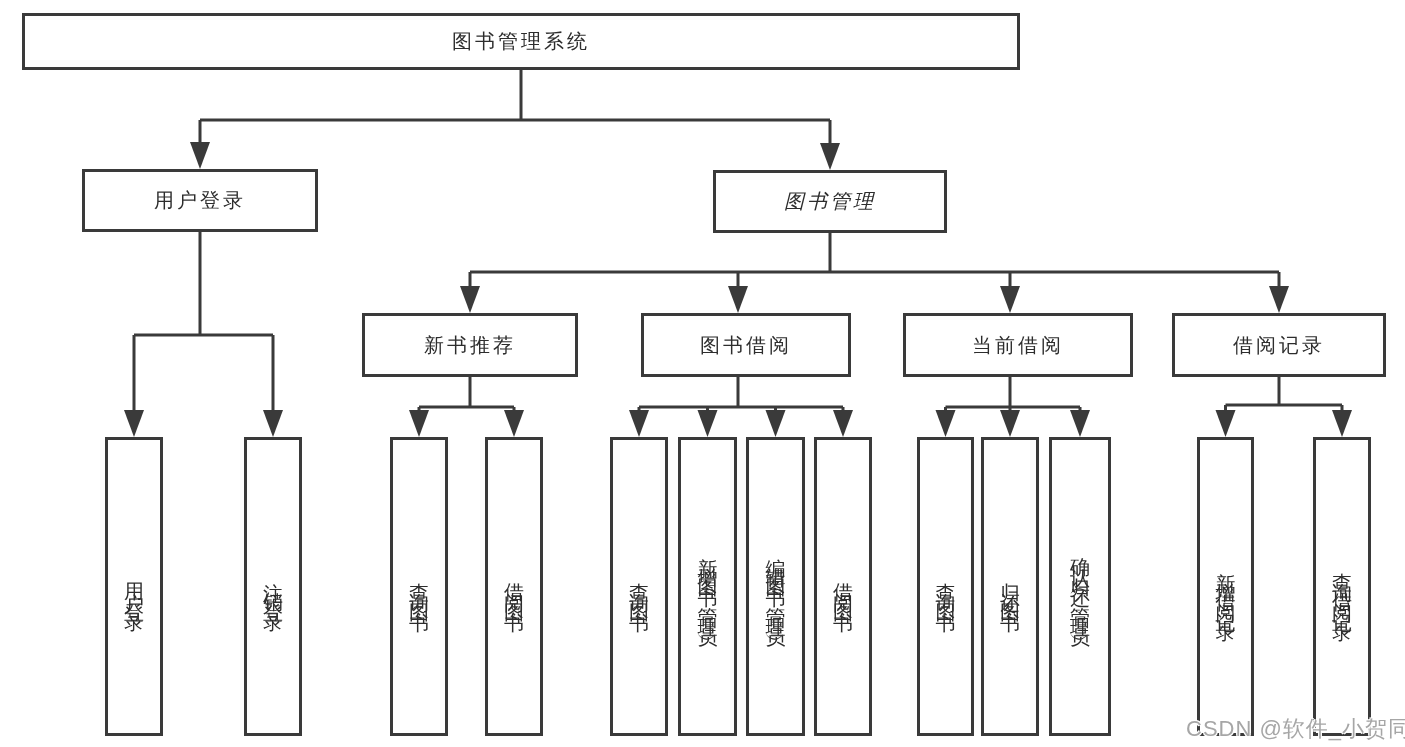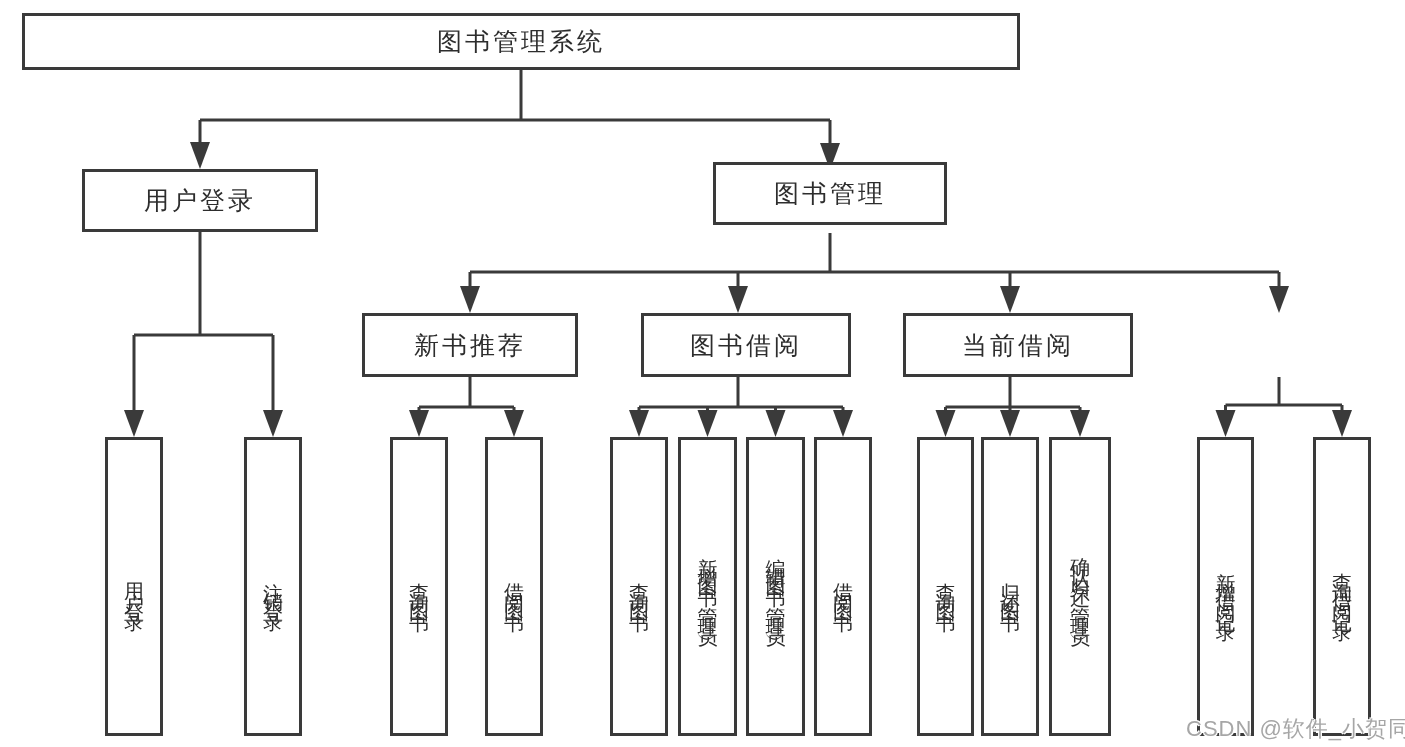--- a/index.html
+++ b/index.html
@@ -20,7 +20,7 @@
     display:flex; align-items:center; justify-content:center;
     z-index:2;
   }
-  .hbox span { font-size:25px; letter-spacing:3px; white-space:nowrap; }
+  .hbox span { font-size:20px; letter-spacing:3px; white-space:nowrap; }
   .vbox span {
     writing-mode:vertical-rl; text-orientation:mixed;
     font-size:20px; letter-spacing:10px; line-height:1.15;

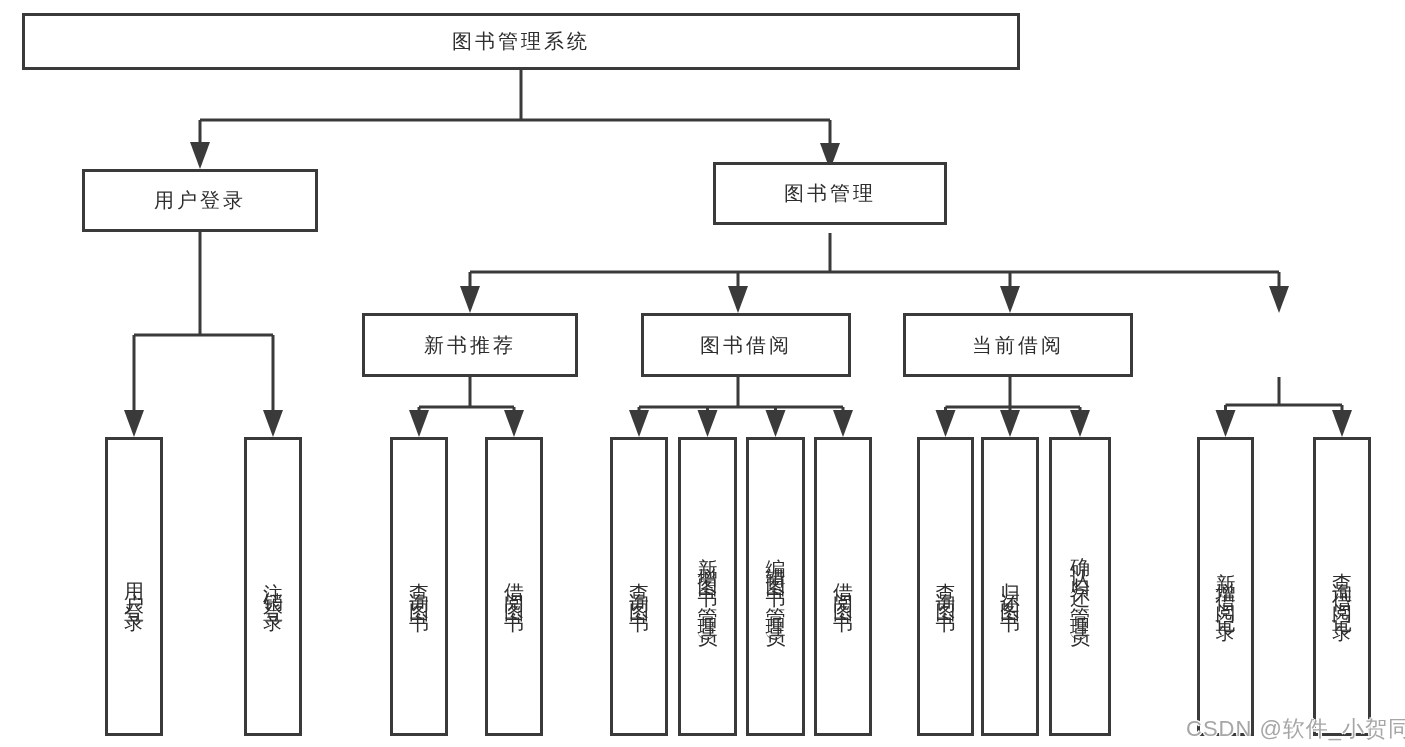--- a/index.html
+++ b/index.html
@@ -78,7 +78,7 @@
   <div class="box hbox" style="left:82px; top:169px; width:236px; height:63px;">
     <span>用户登录</span>
   </div>
-  <div class="box hbox" style="left:713px; top:162px; width:234px; height:63px;">
+  <div class="box hbox" style="left:713px; top:170px; width:234px; height:63px;font-style:italic;">
     <span>图书管理</span>
   </div>
 

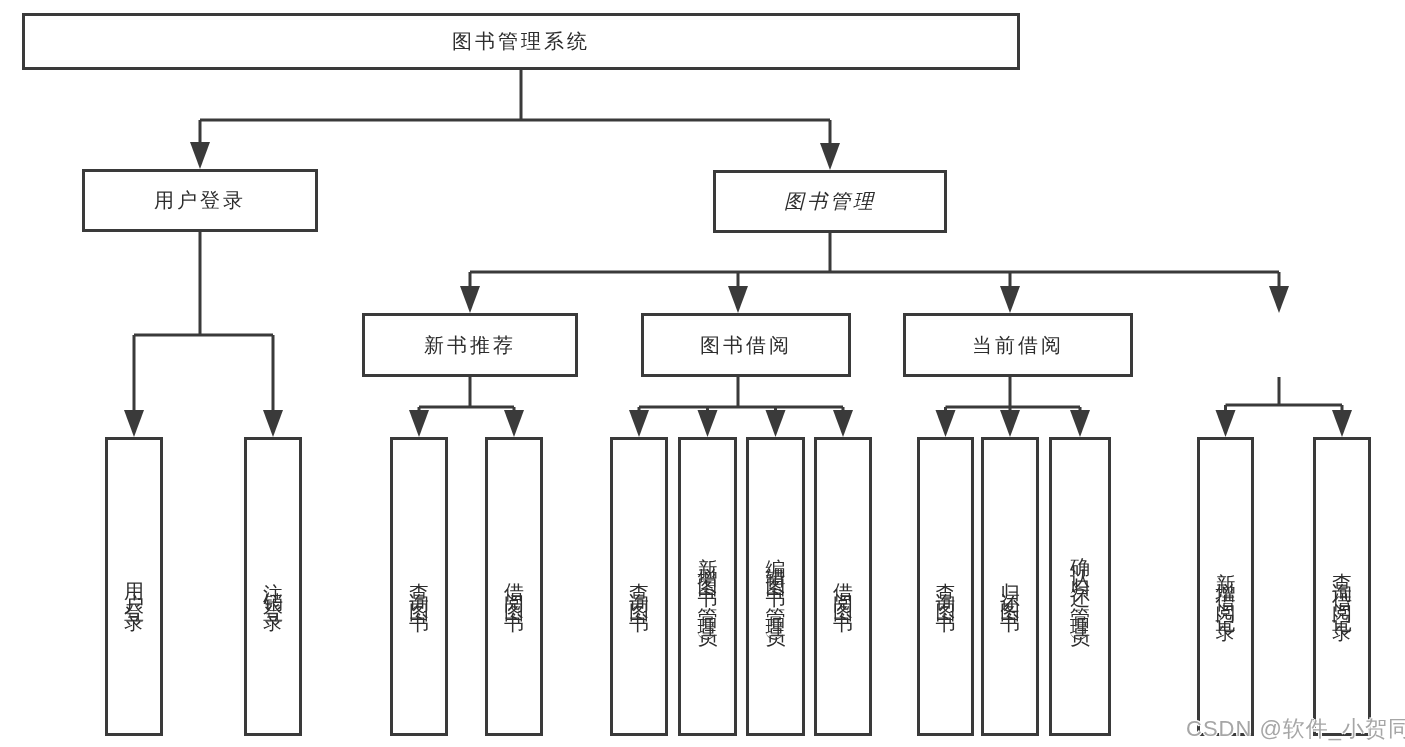--- a/index.html
+++ b/index.html
@@ -91,6 +91,9 @@
   <div class="box hbox" style="left:903px; top:313px; width:230px; height:64px;">
     <span>当前借阅</span>
   </div>
+  <div class="box hbox" style="left:1172px; top:313px; width:214px; height:64px;">
+    <span>借阅记录</span>
+  </div>
 
   <div class="box vbox" style="left:105px; top:437px; width:58px; height:299px;">
     <span>用户登录</span>

